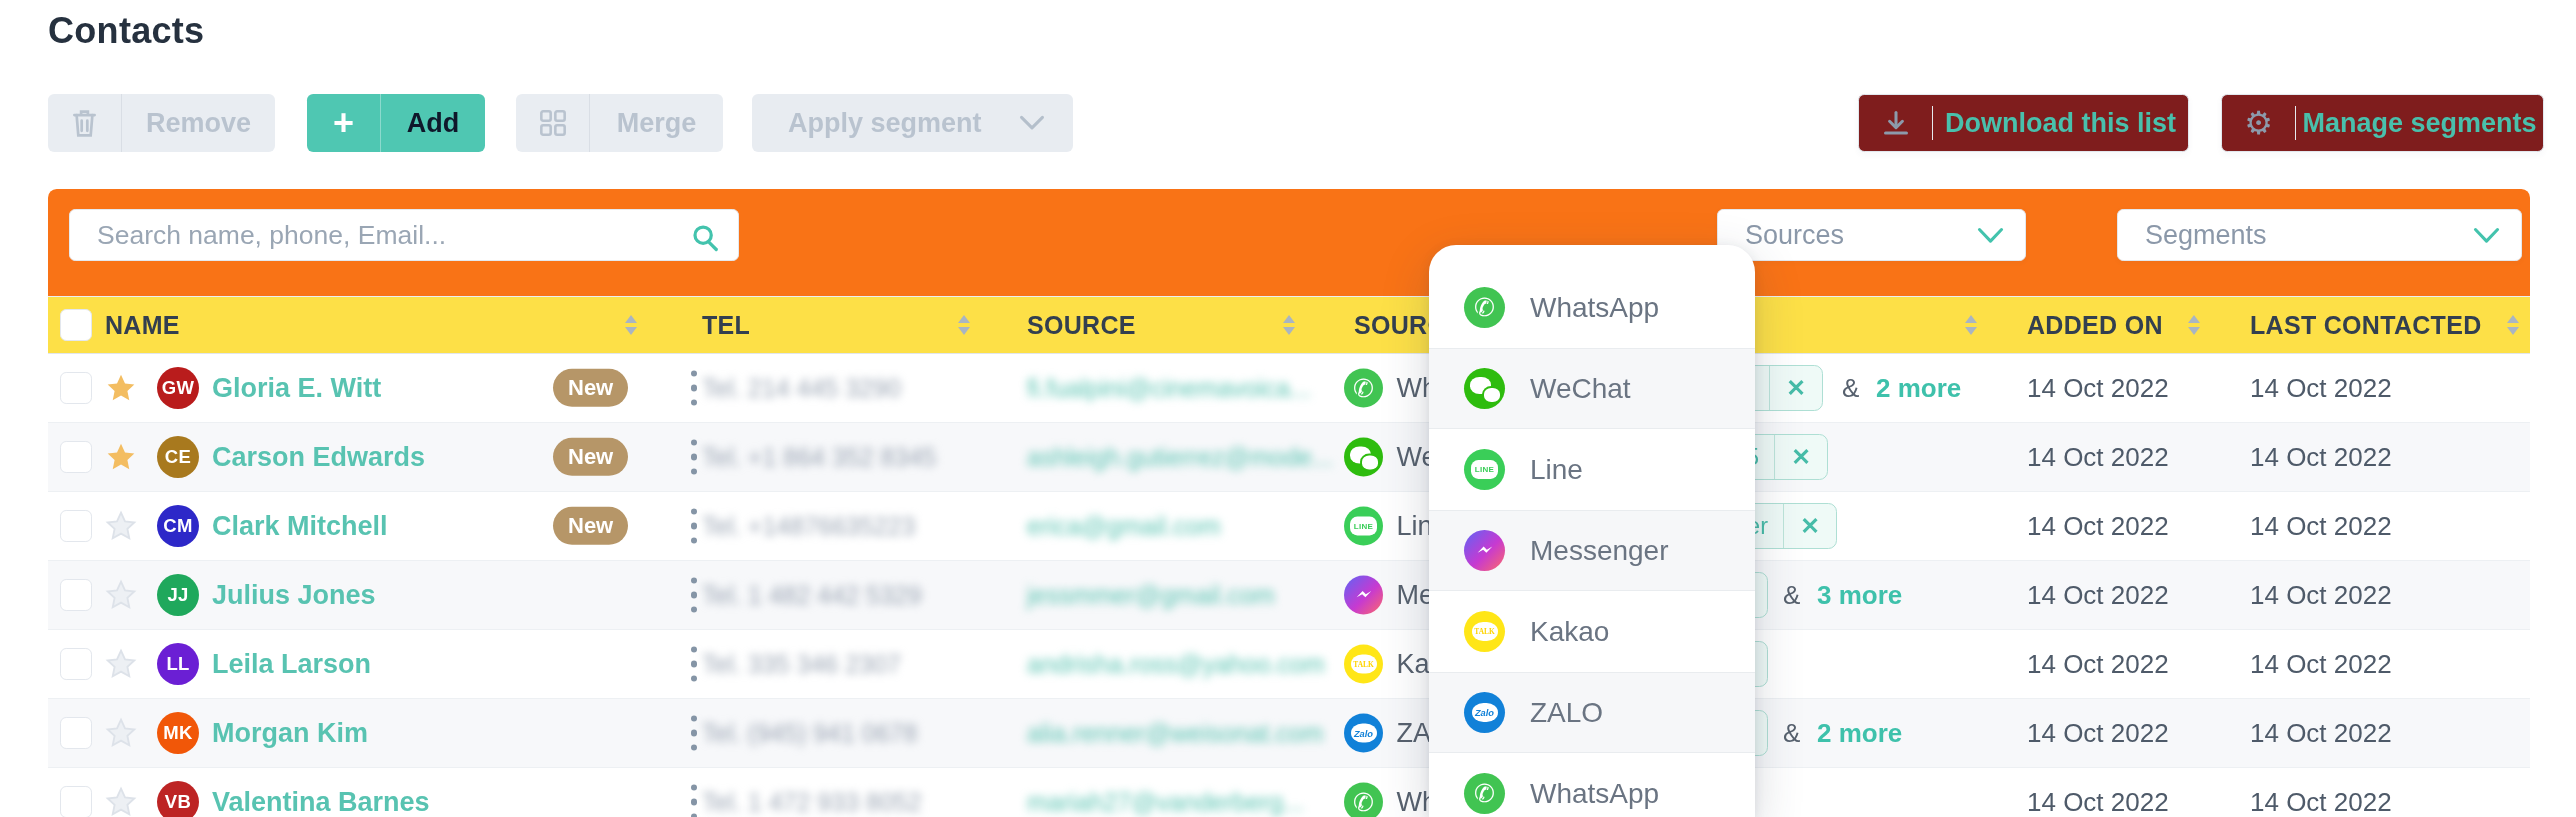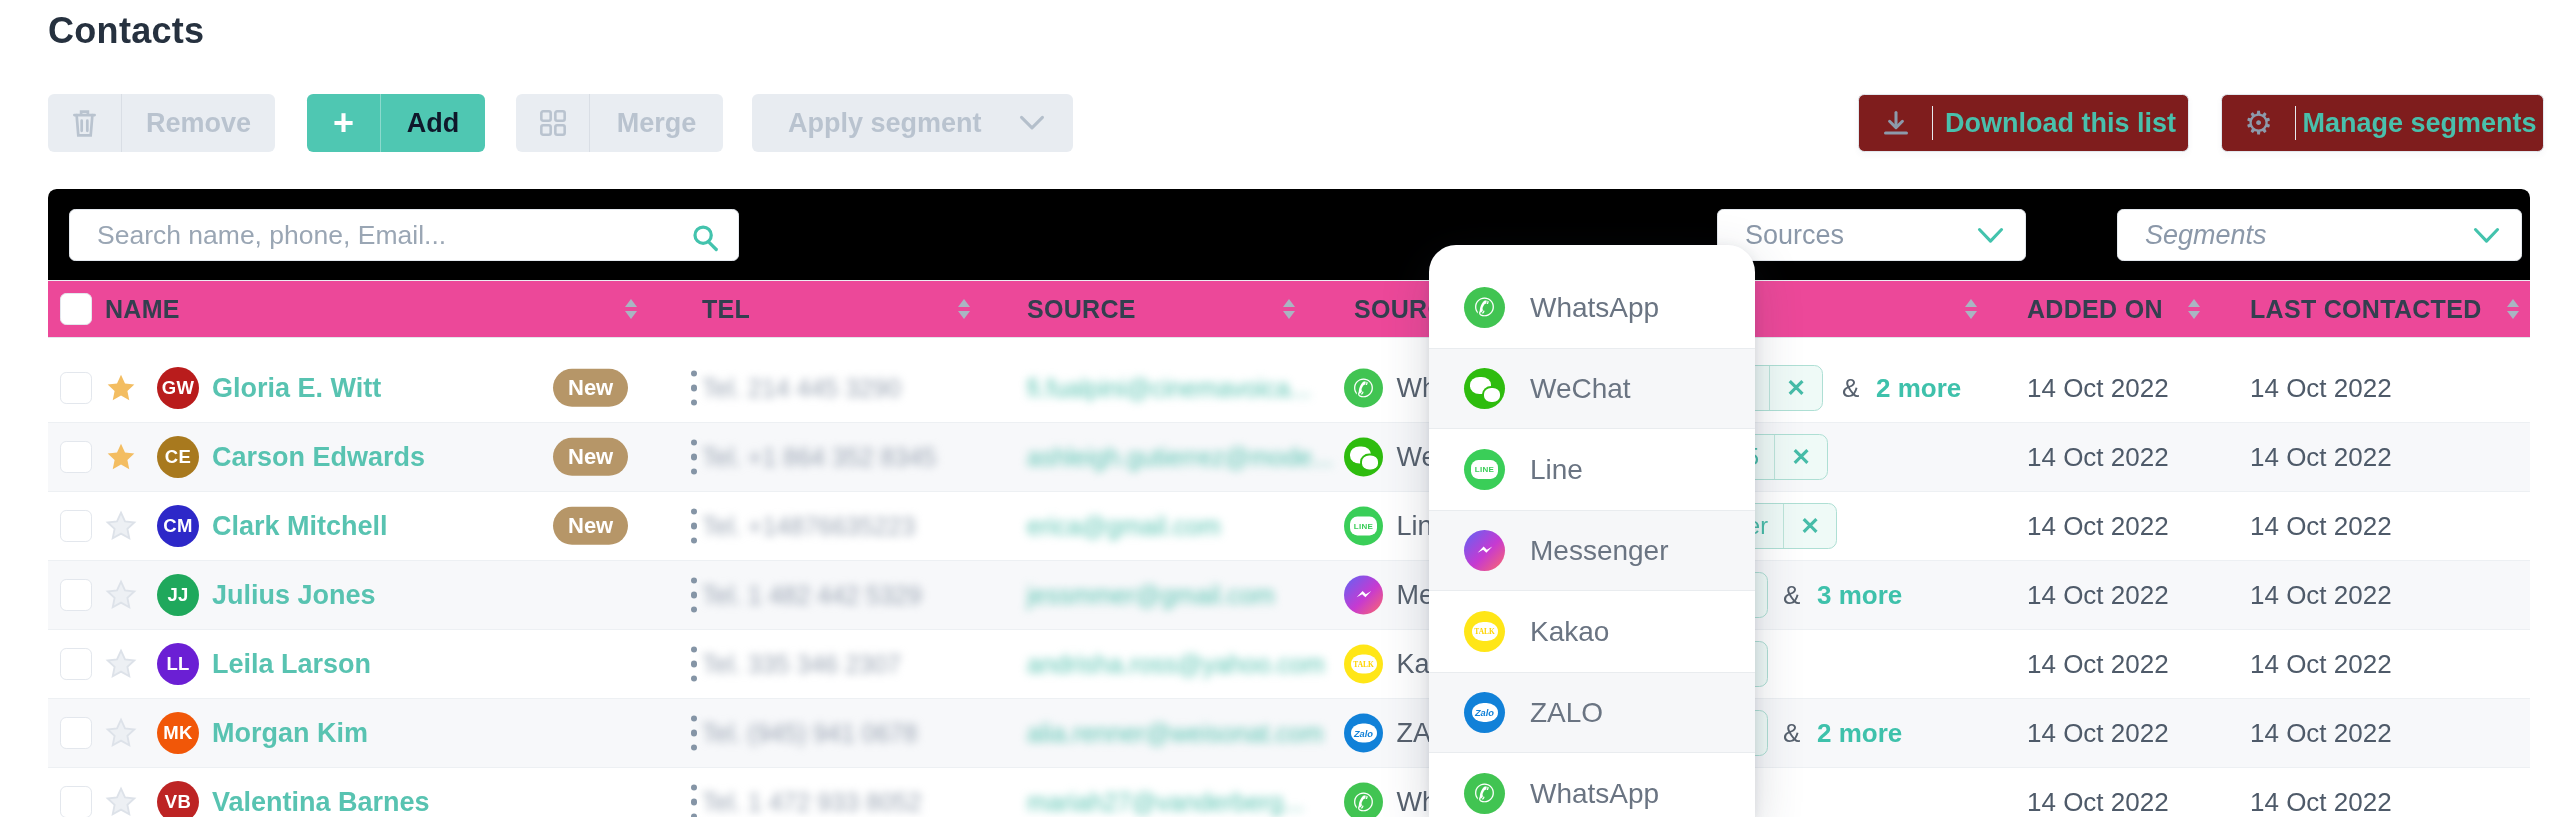--- a/index.html
+++ b/index.html
@@ -37,7 +37,7 @@
 
   
   .card { left:48px; top:189px; width:2482px; height:628px; background:#fff; border-radius:8.6px 8.6px 0 0; overflow:hidden; }
-  .filterbar { position:absolute; left:0; top:0; width:100%; height:107px; background:#000000; }
+  .filterbar { position:absolute; left:0; top:0; width:100%; height:107px; background:#f97316; }
   .search { position:absolute; left:21px; top:20.4px; width:670px; height:52px; background:#fff;
             border:1.2px solid #e5e9ee; border-radius:6.2px; padding:0 62px 0 27px;
             font-size:26.5px; color:#3c4856; font-family:"Liberation Sans", sans-serif; outline:none; }

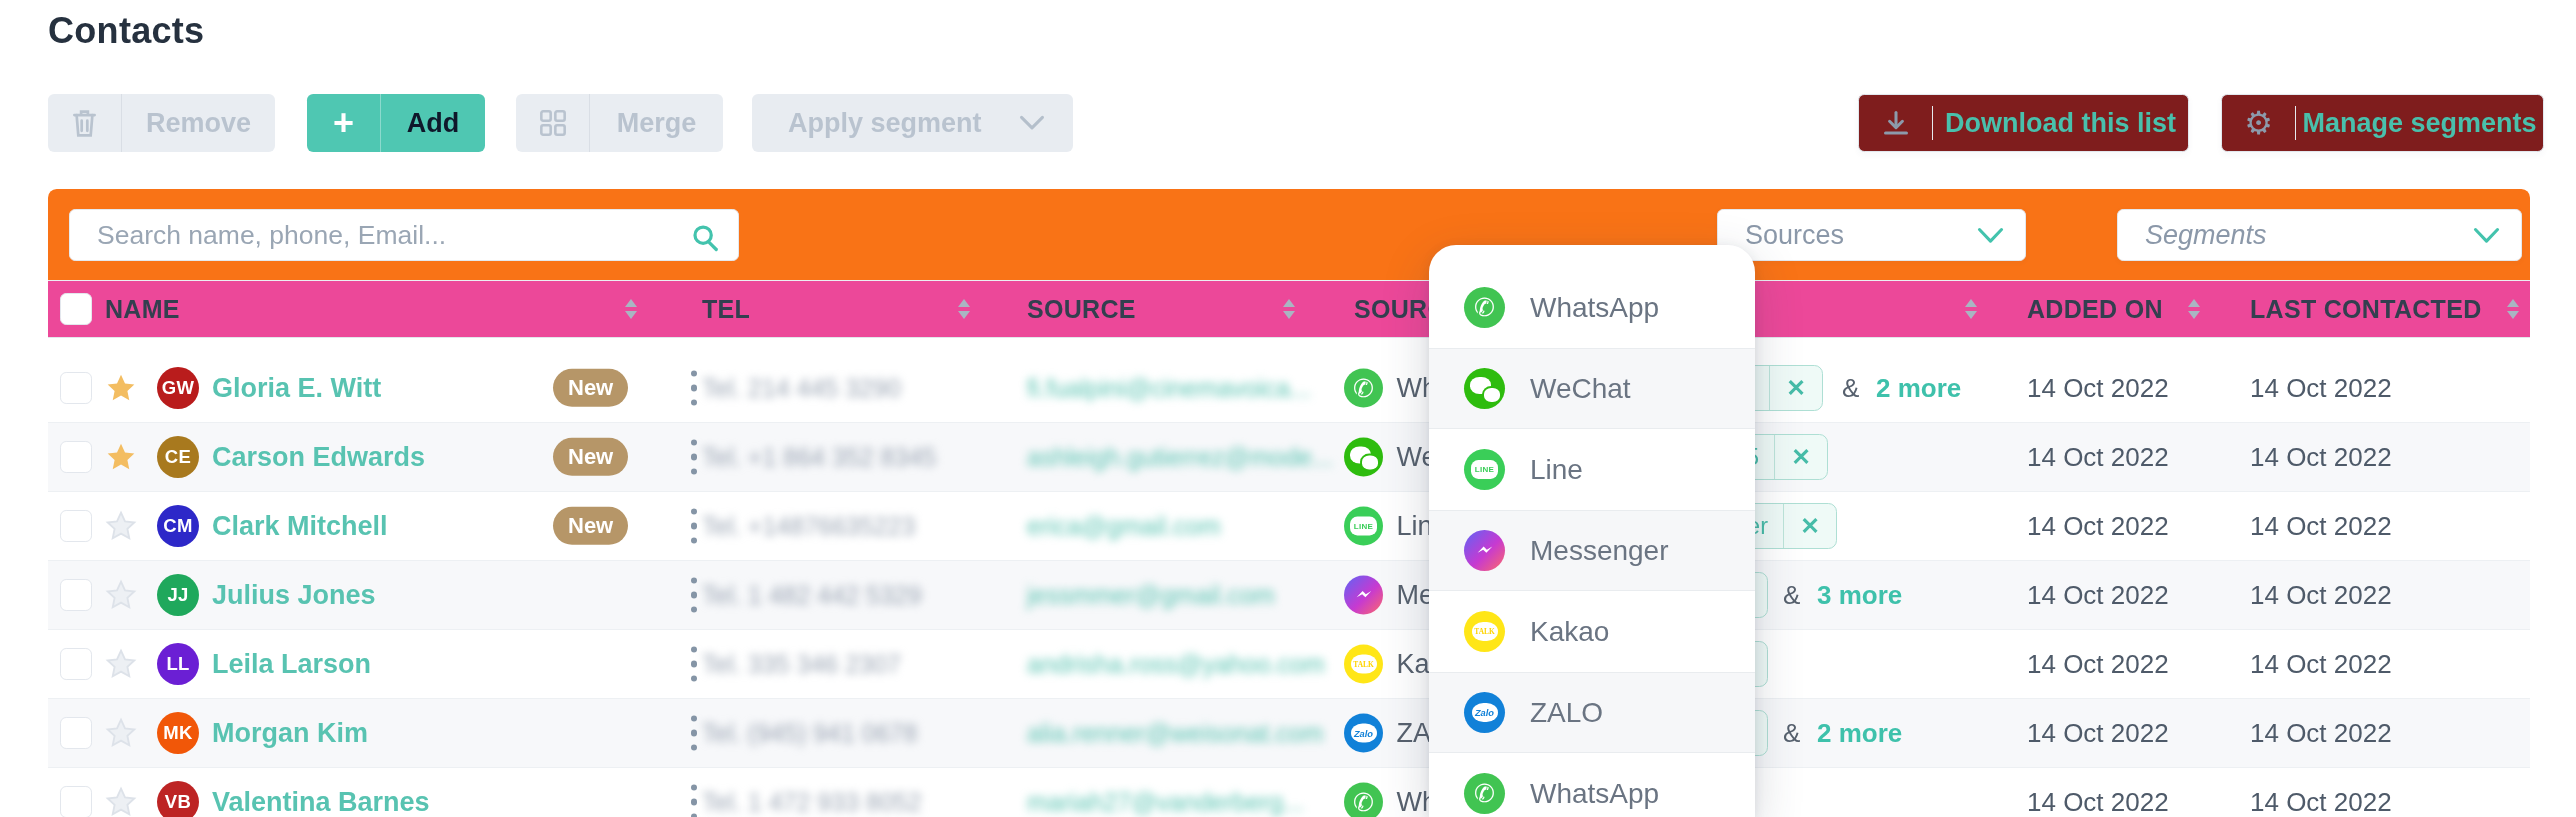--- a/index.html
+++ b/index.html
@@ -48,7 +48,7 @@
           box-shadow:0 1.9px 5px rgba(60,70,90,.04); }
   .fsel .flbl { font-size:27px; color:#8b98a9; }
   .fsel-sources { left:1669px; width:309px; }
-  .fsel-segments { left:2069px; width:405px;font-style:italic; }
+  .fsel-segments { left:2069px; width:405px; }
 
   
   .thead { position:absolute; left:0; top:91px; width:100%; height:58px; background:#ec4899;

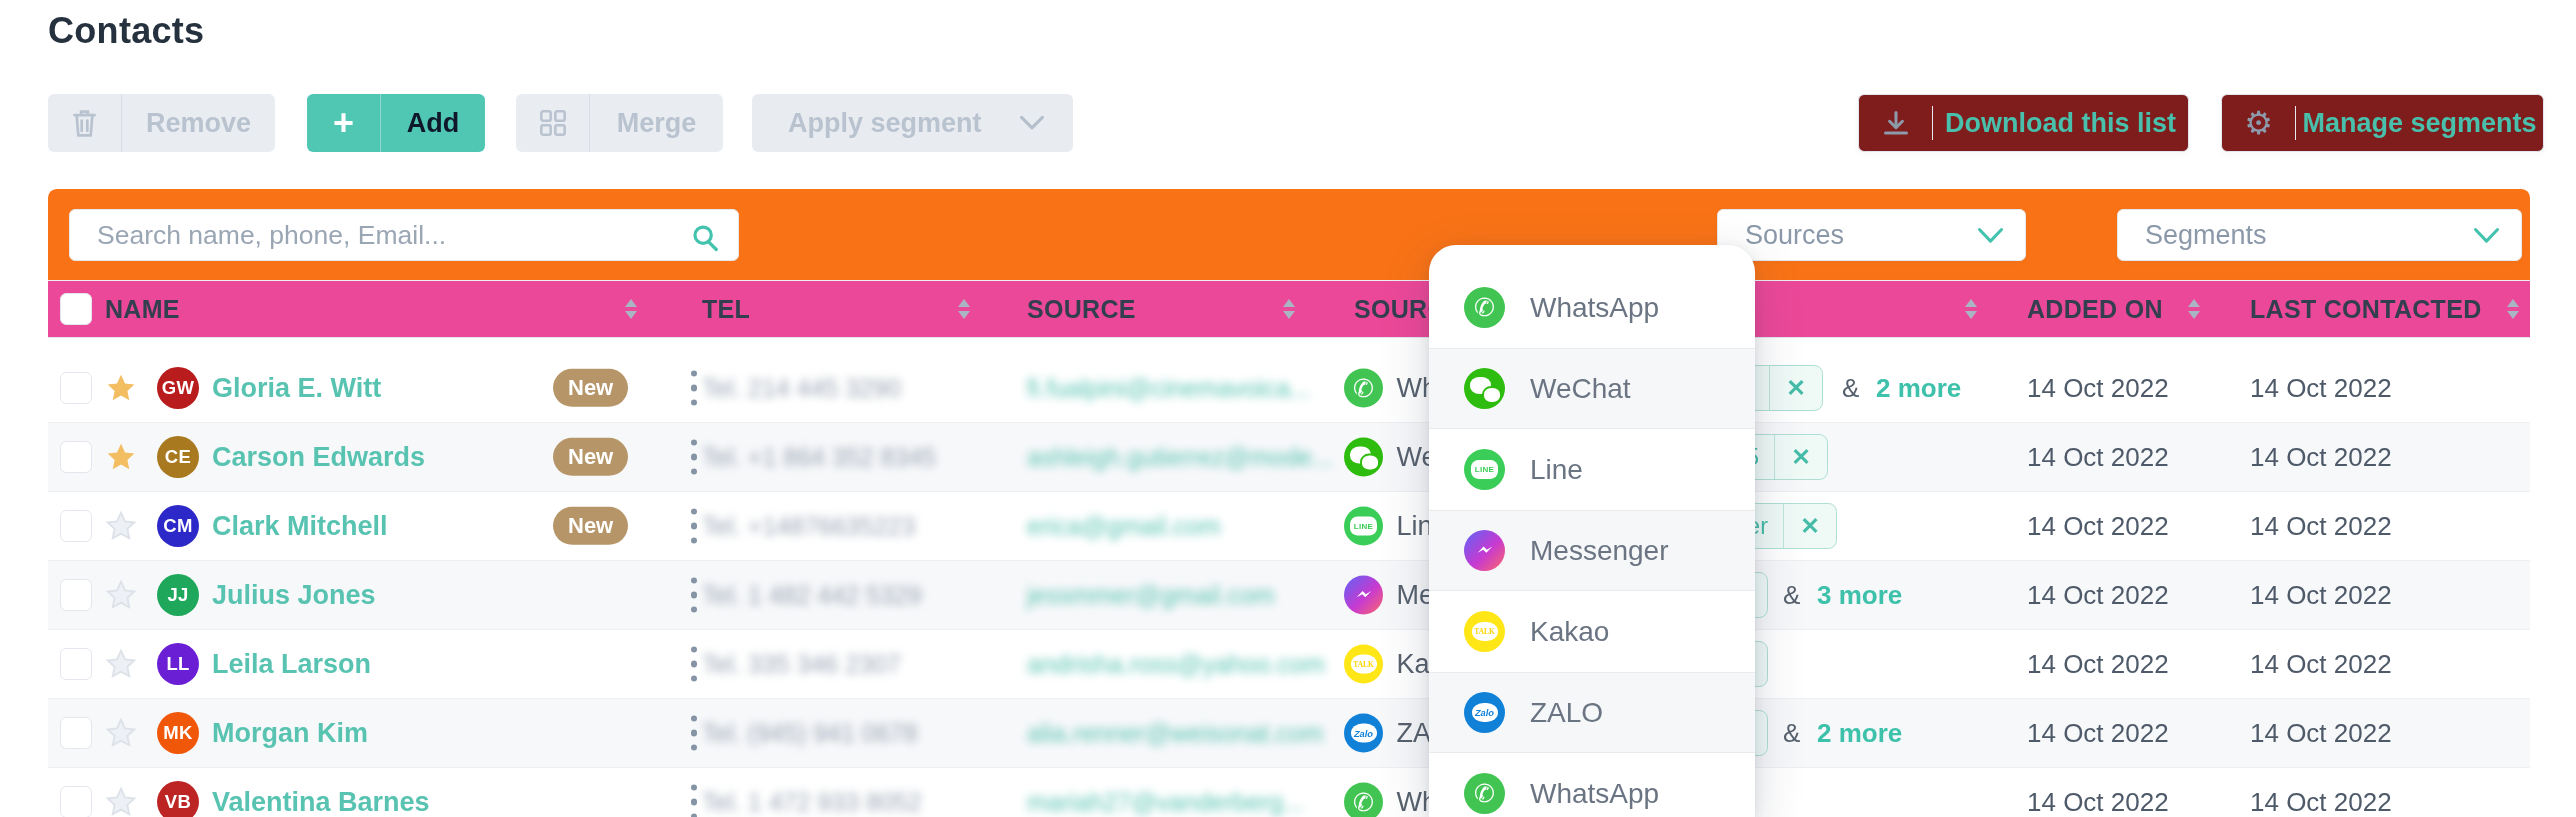--- a/index.html
+++ b/index.html
@@ -51,7 +51,7 @@
   .fsel-segments { left:2069px; width:405px; }
 
   
-  .thead { position:absolute; left:0; top:91px; width:100%; height:58px; background:#ec4899;
+  .thead { position:absolute; left:0; top:107px; width:100%; height:58px; background:#fde047;
            border-top:1.2px solid #eceef2; border-bottom:1.2px solid #e2e6eb; }
   .hcell { position:absolute; top:0; height:100%; display:flex; align-items:center; gap:11px;
            font-size:25px; font-weight:700; color:#333f4f; letter-spacing:0.3px; cursor:pointer; }

